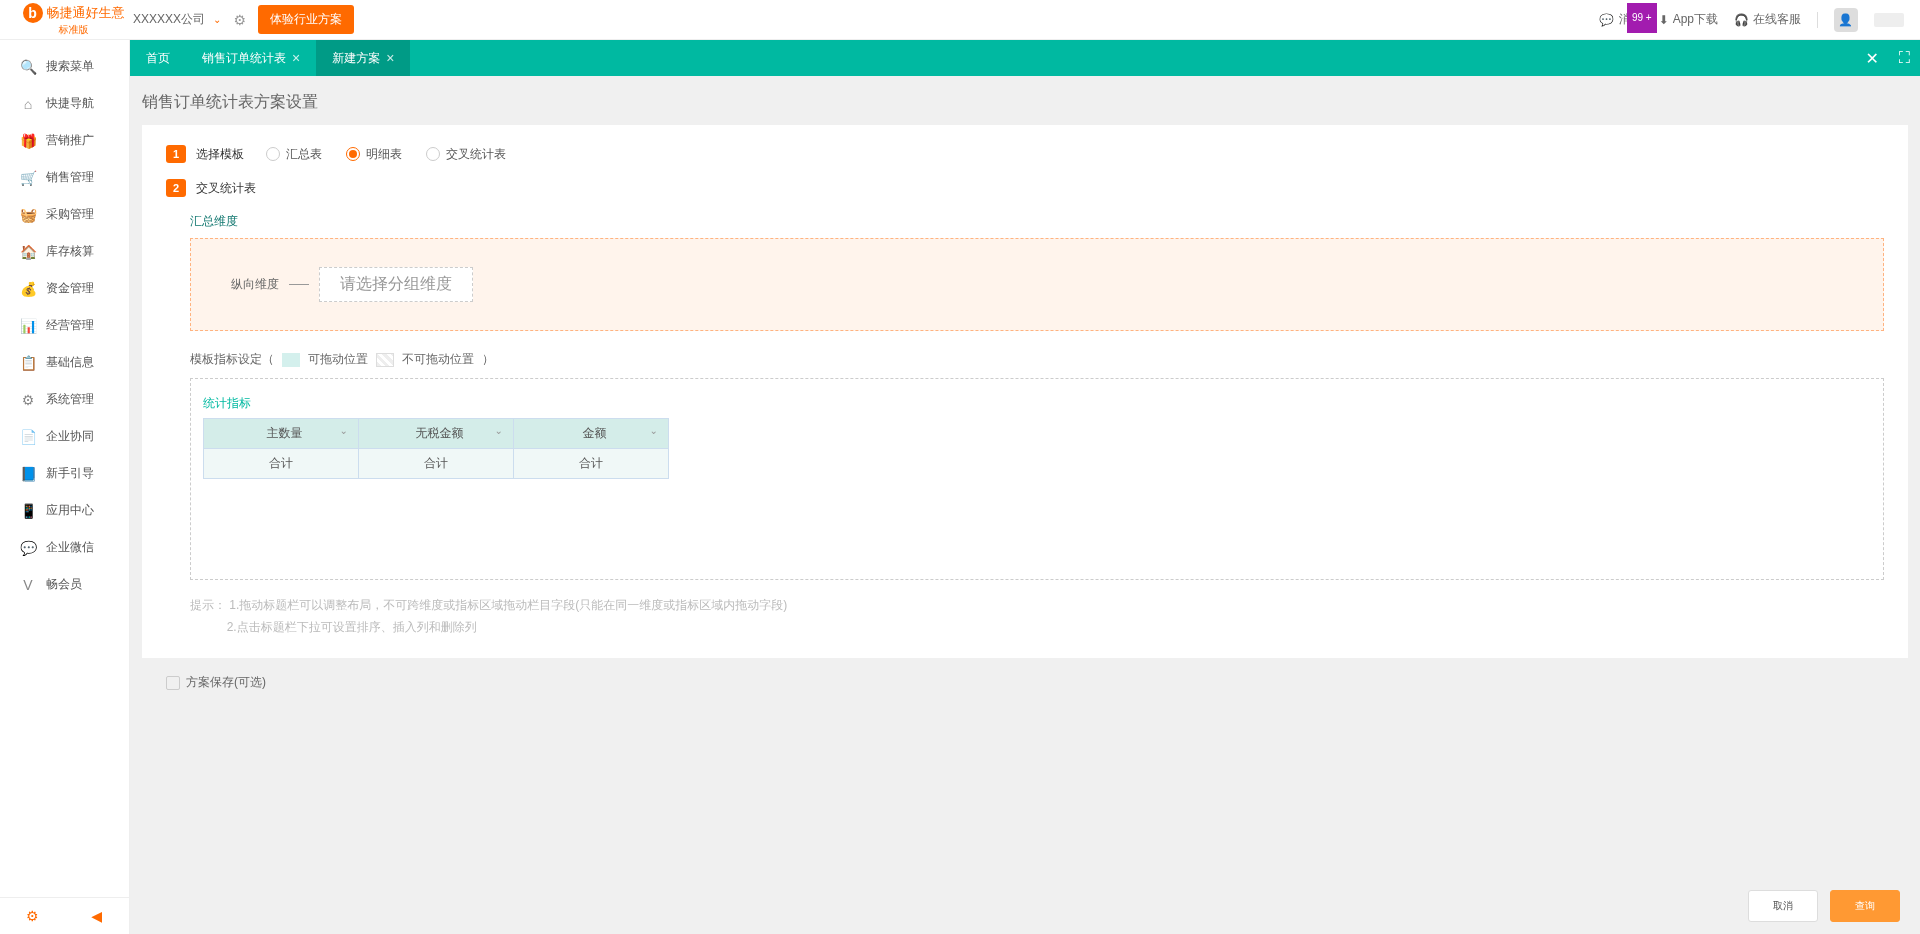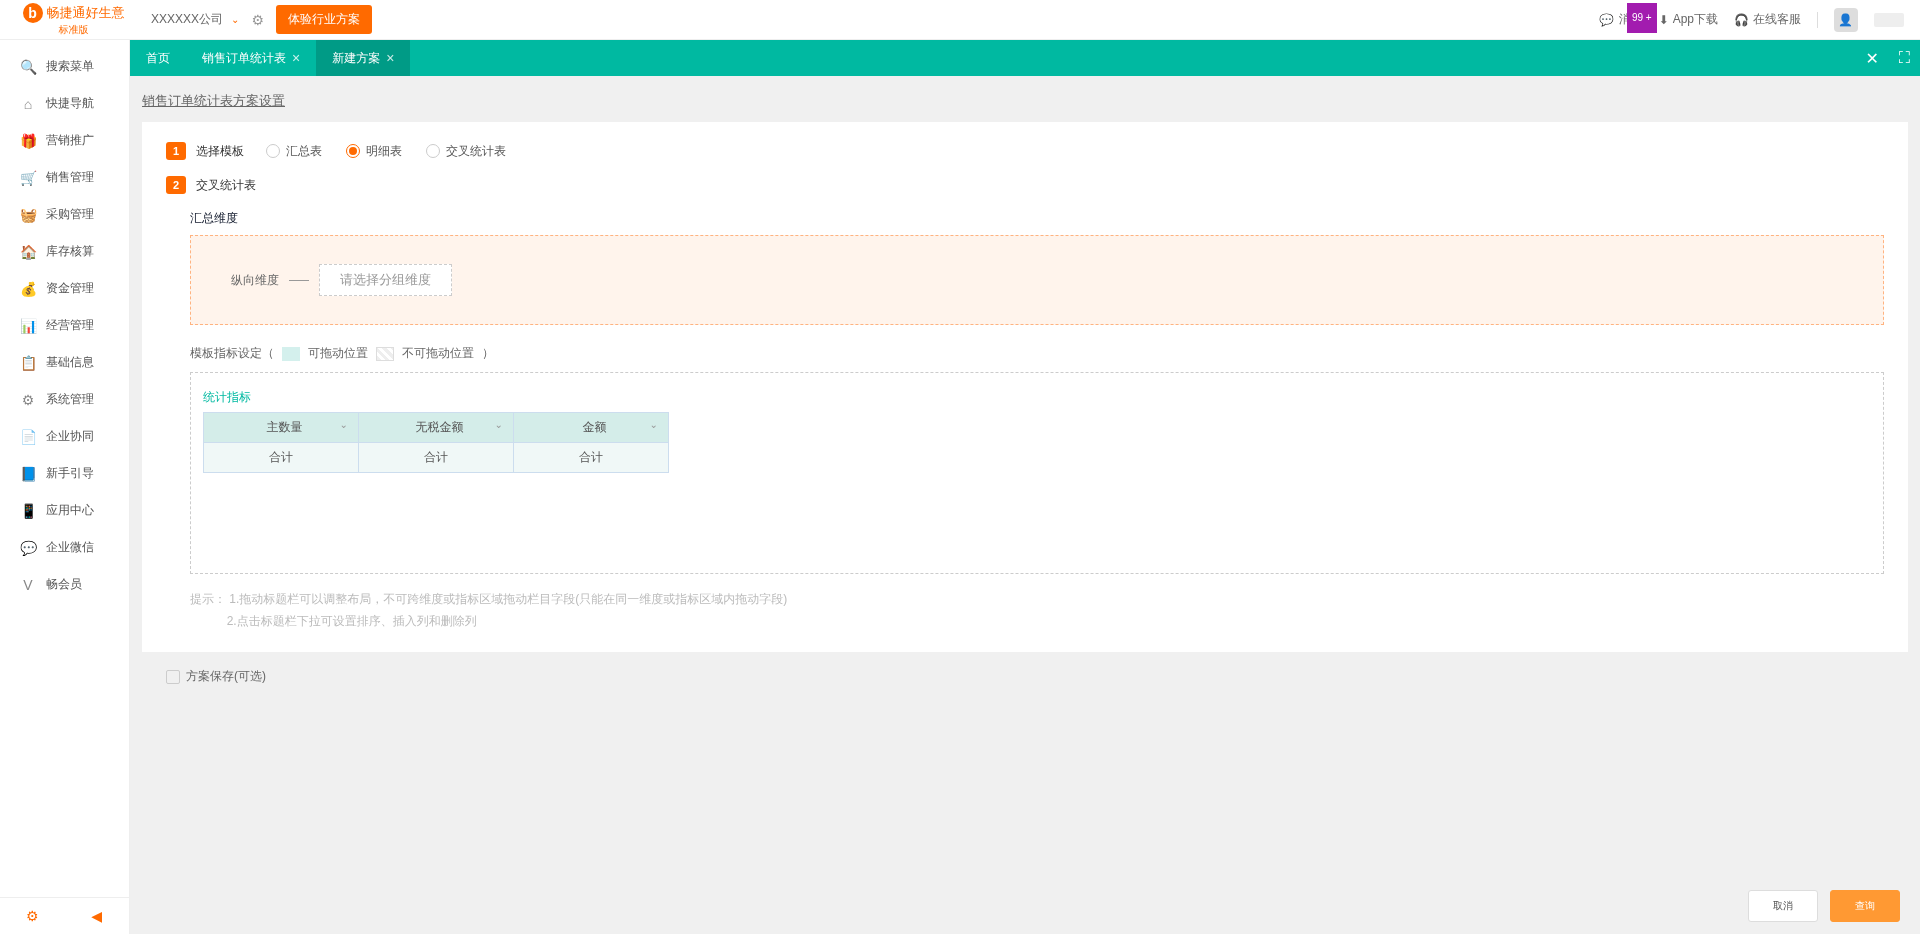--- a/index.html
+++ b/index.html
@@ -13,7 +13,7 @@
 .logo-icon { width: 20px; height: 20px; background: #ff6a00; border-radius: 50%; display: flex; align-items: center; justify-content: center; color: #fff; font-weight: bold; font-size: 14px; }
 .logo-text { color: #ff6a00; font-size: 13px; font-weight: 500; }
 .logo-sub { color: #ff6a00; font-size: 10px; }
-.company-select { margin-left: 20px; display: flex; align-items: center; gap: 8px; color: #666; cursor: pointer; }
+.company-select { margin-left: 2px; display: flex; align-items: center; gap: 8px; color: #666; cursor: pointer; }
 .company-select .chev { color: #ff6a00; font-size: 10px; }
 .gear-icon { margin-left: 12px; color: #999; cursor: pointer; font-size: 14px; }
 .experience-btn { margin-left: 12px; background: #ff6a00; color: #fff; border: none; padding: 6px 12px; border-radius: 3px; cursor: pointer; font-size: 12px; }

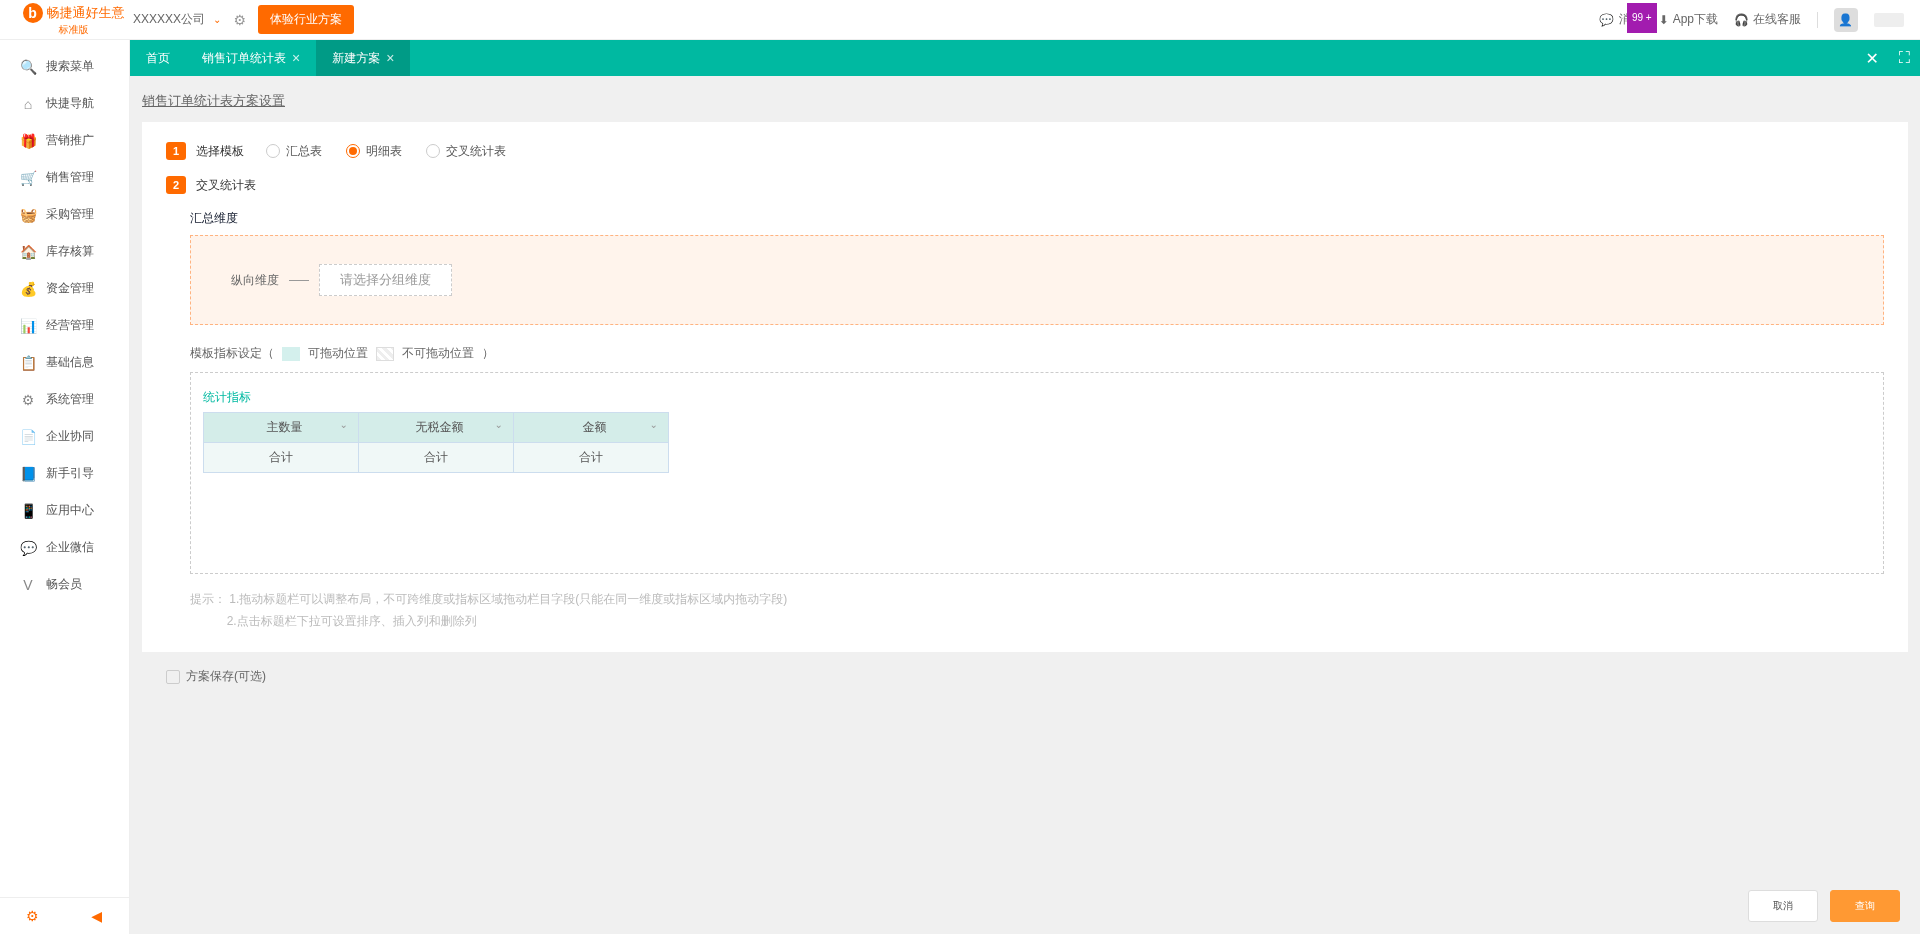--- a/index.html
+++ b/index.html
@@ -44,7 +44,7 @@
 .tab-action { padding: 0 10px; cursor: pointer; font-size: 16px; }
 
 .page-body { flex: 1; background: #f0f0f0; padding: 12px; overflow: auto; position: relative; }
-.page-title { color: #666; font-size: 13px; padding: 4px 0 12px 0; text-decoration: underline; }
+.page-title { color: #666; font-size: 16px; padding: 4px 0 12px 0; }
 
 .card { background: #fff; padding: 20px 24px; margin-bottom: 12px; }
 

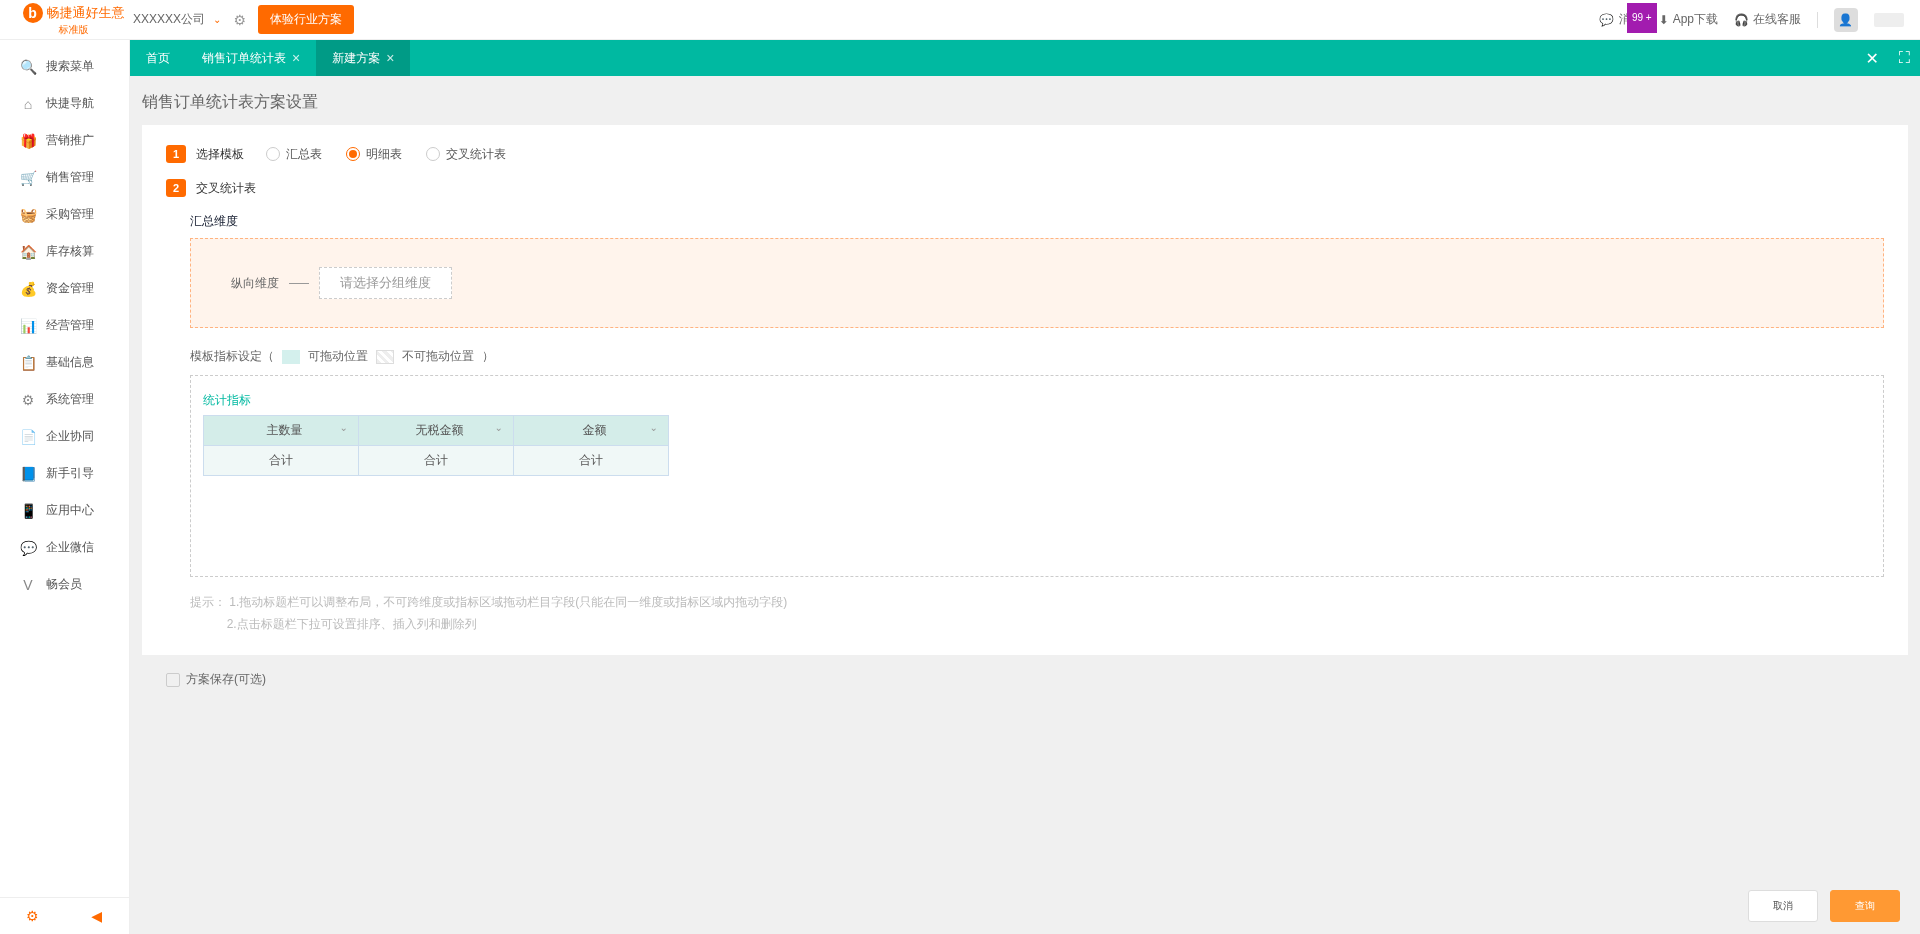--- a/index.html
+++ b/index.html
@@ -59,7 +59,7 @@
 .radio-opt.selected .radio-circle { border-color: #ff6a00; }
 .radio-opt.selected .radio-circle::after { content: ""; width: 8px; height: 8px; background: #ff6a00; border-radius: 50%; }
 
-.section-label { color: #0f172a; font-size: 12px; margin: 4px 0 8px 24px; }
+.section-label { color: #0f766e; font-size: 12px; margin: 4px 0 8px 24px; }
 
 .dim-box { border: 1px dashed #ffb380; background: #fff4ec; padding: 28px 40px; margin-left: 24px; display: flex; align-items: center; gap: 10px; }
 .dim-label { color: #666; font-size: 12px; }

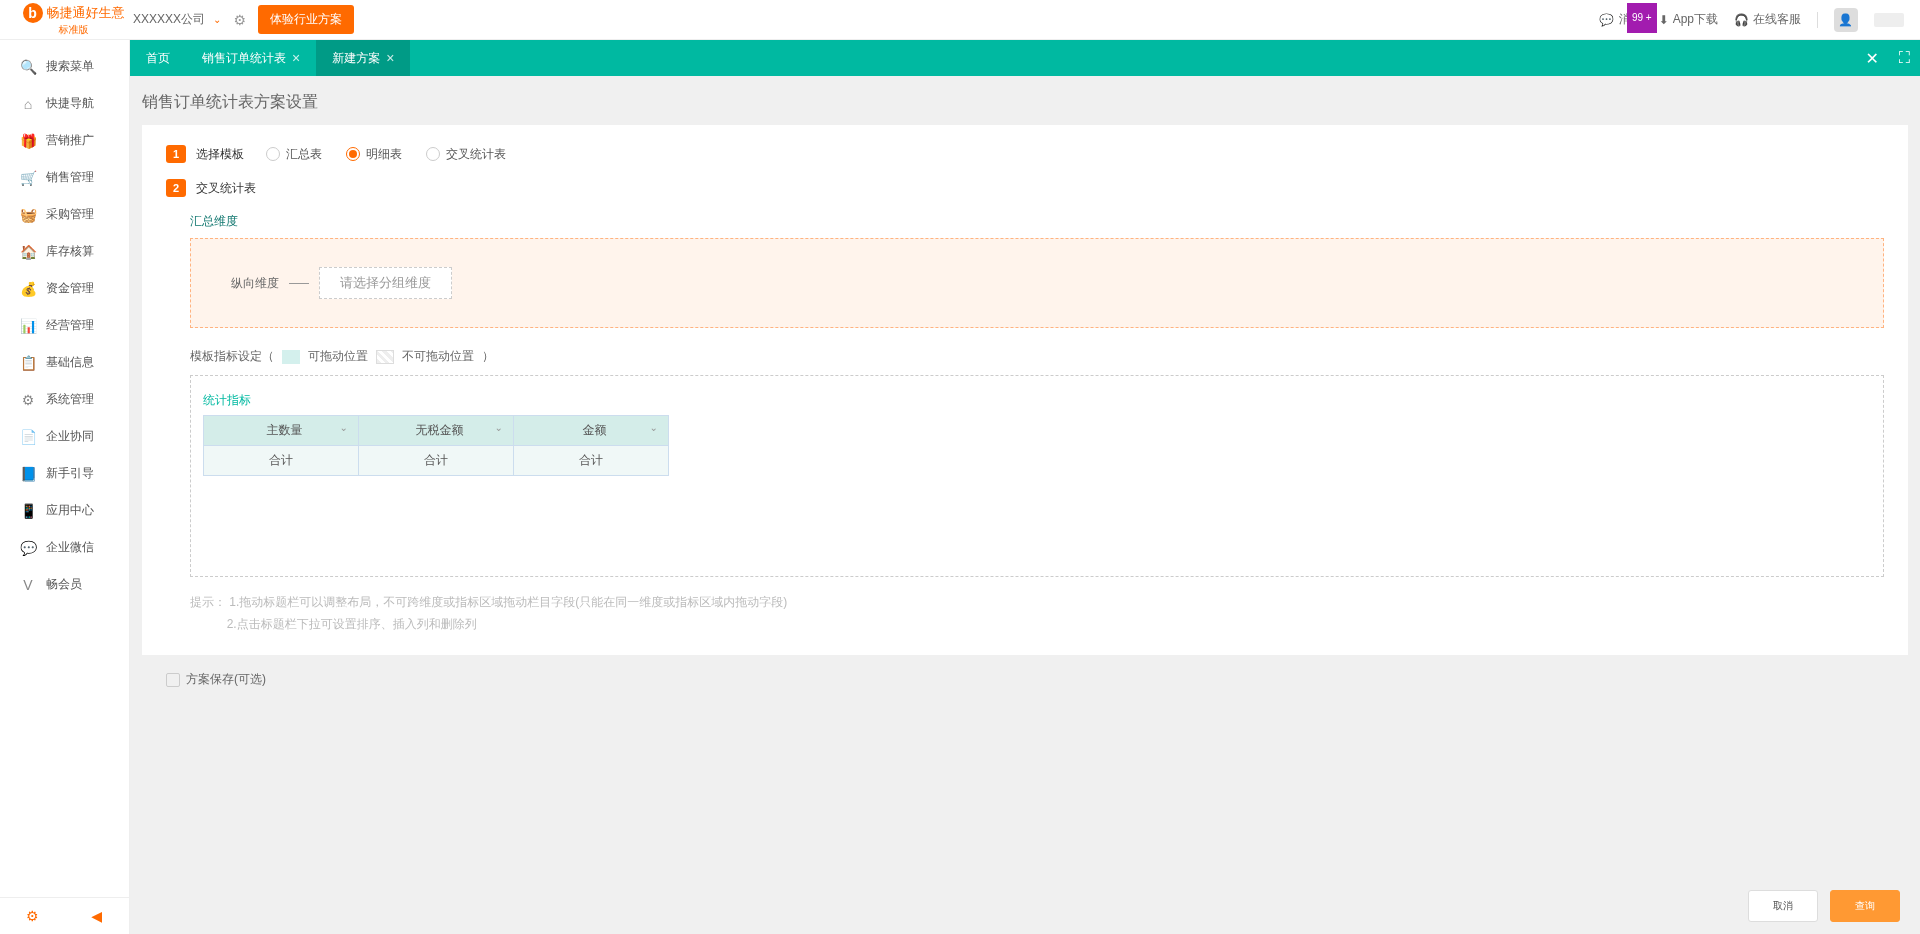--- a/index.html
+++ b/index.html
@@ -64,7 +64,7 @@
 .dim-box { border: 1px dashed #ffb380; background: #fff4ec; padding: 28px 40px; margin-left: 24px; display: flex; align-items: center; gap: 10px; }
 .dim-label { color: #666; font-size: 12px; }
 .dim-line { width: 20px; height: 1px; background: #999; }
-.dim-input { border: 1px dashed #ccc; padding: 6px 20px; color: #999; font-size: 13px; background: #fff; cursor: pointer; }
+.dim-input { border: 1px dashed #ccc; padding: 6px 20px; color: #999; font-size: 16px; background: #fff; cursor: pointer; }
 
 .legend-row { display: flex; align-items: center; gap: 8px; margin: 20px 0 10px 24px; color: #666; font-size: 12px; }
 .legend-box { width: 18px; height: 14px; }

